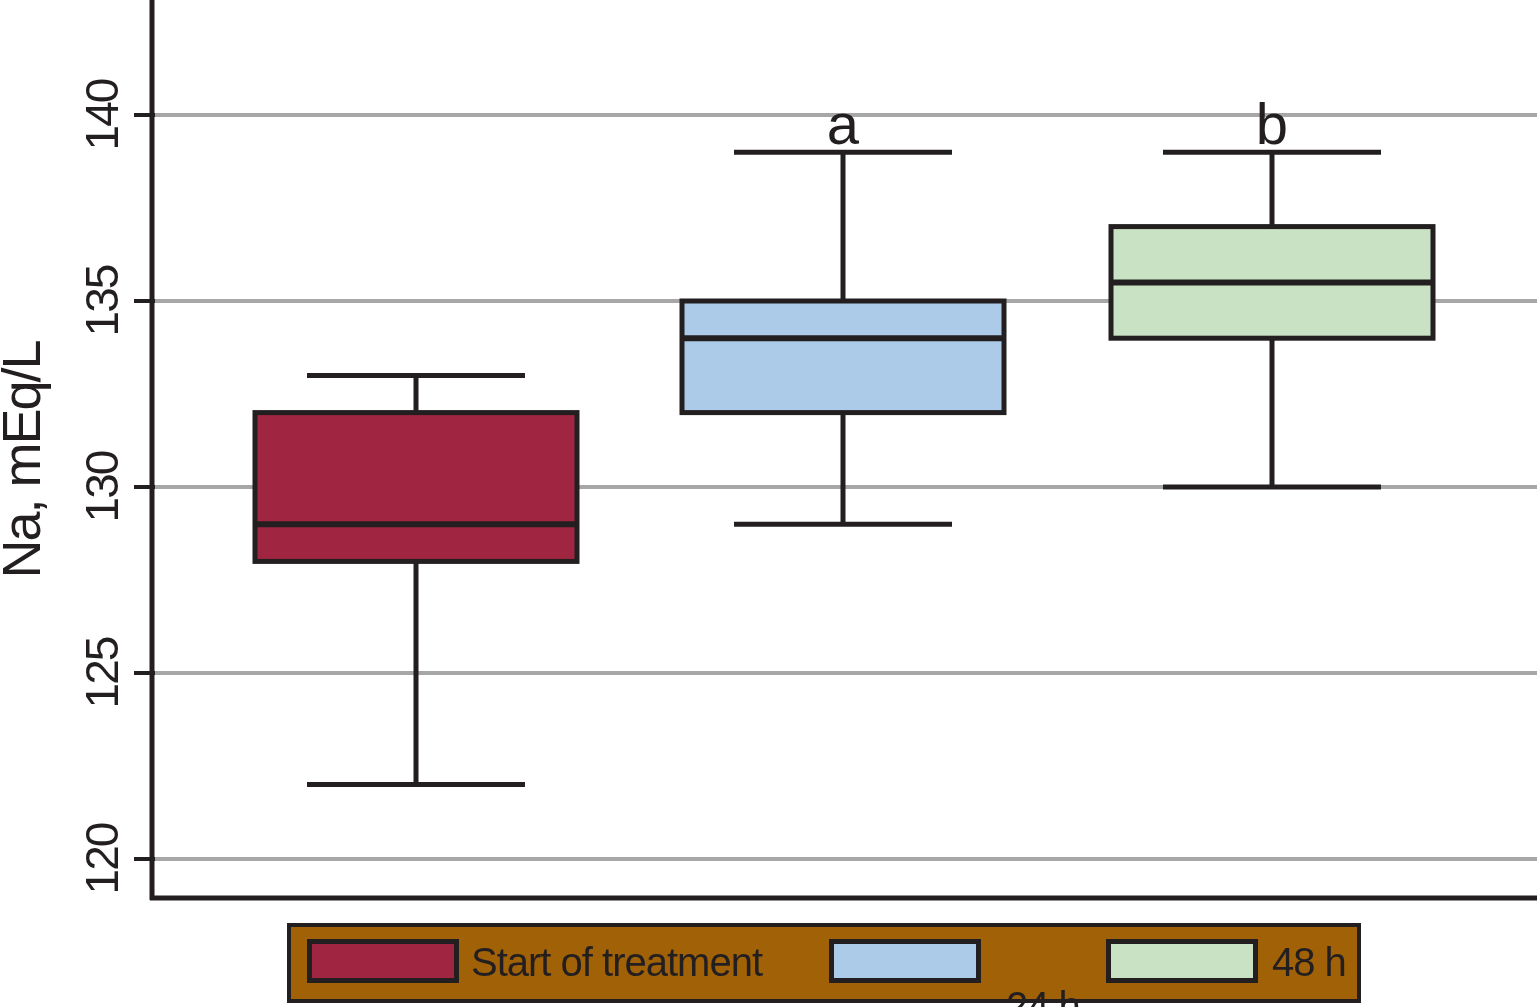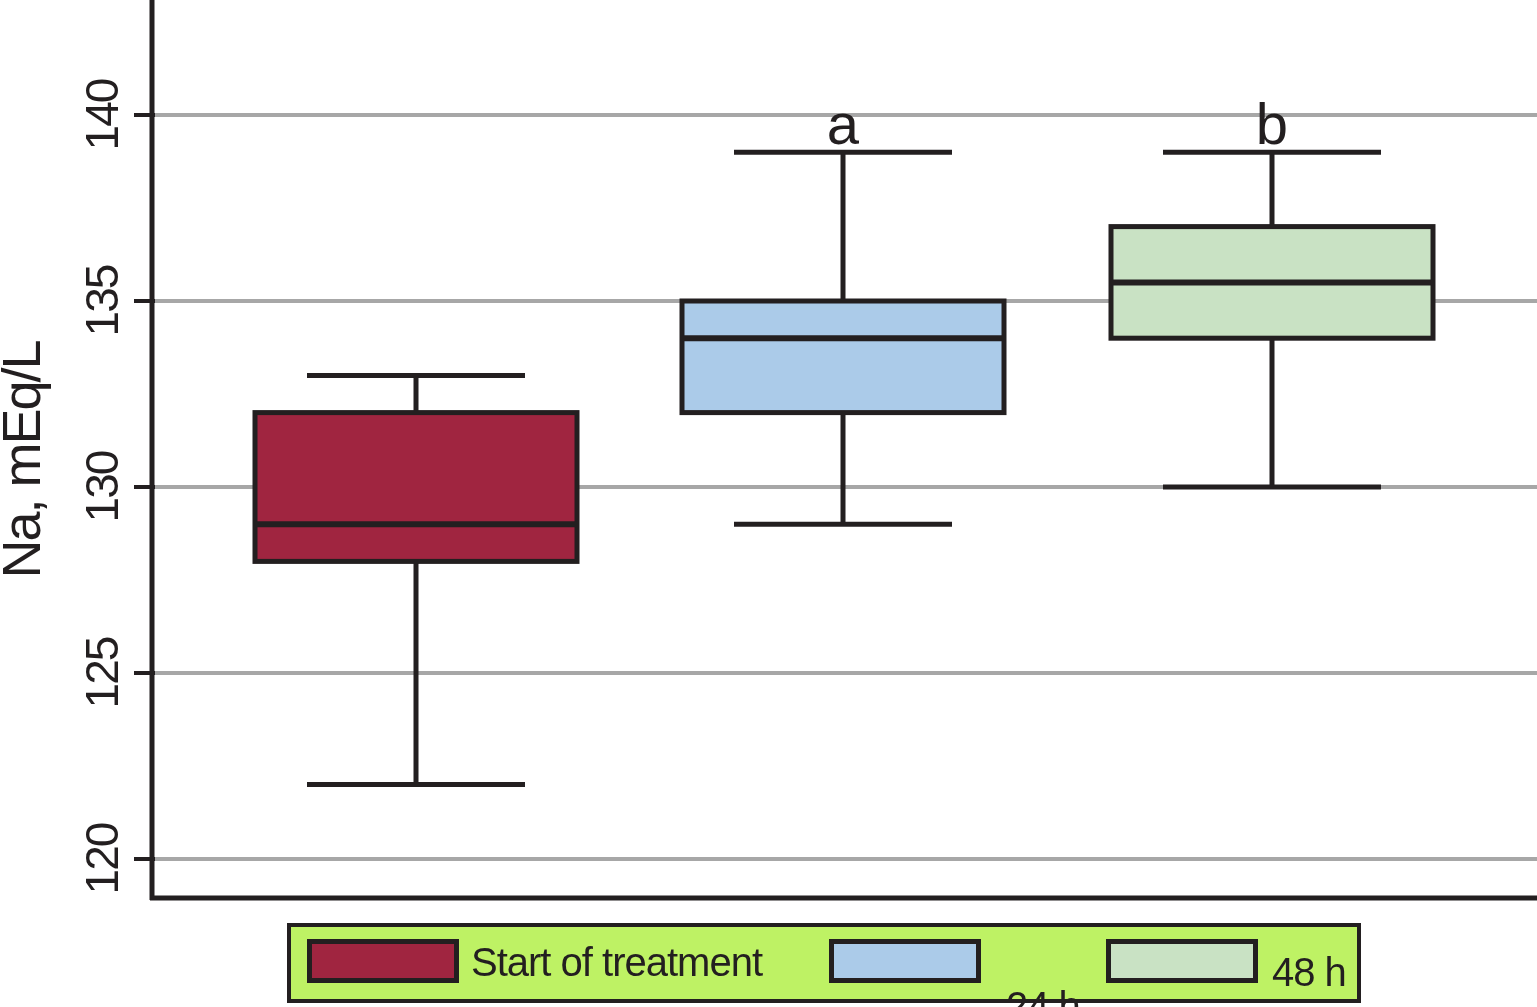--- a/index.html
+++ b/index.html
@@ -30,7 +30,7 @@
     height: 80px;
     border: 4px solid #231F20;
     box-sizing: border-box;
-    background: #bef264;
+    background: #a16207;
   }
   .swatch {
     position: absolute;

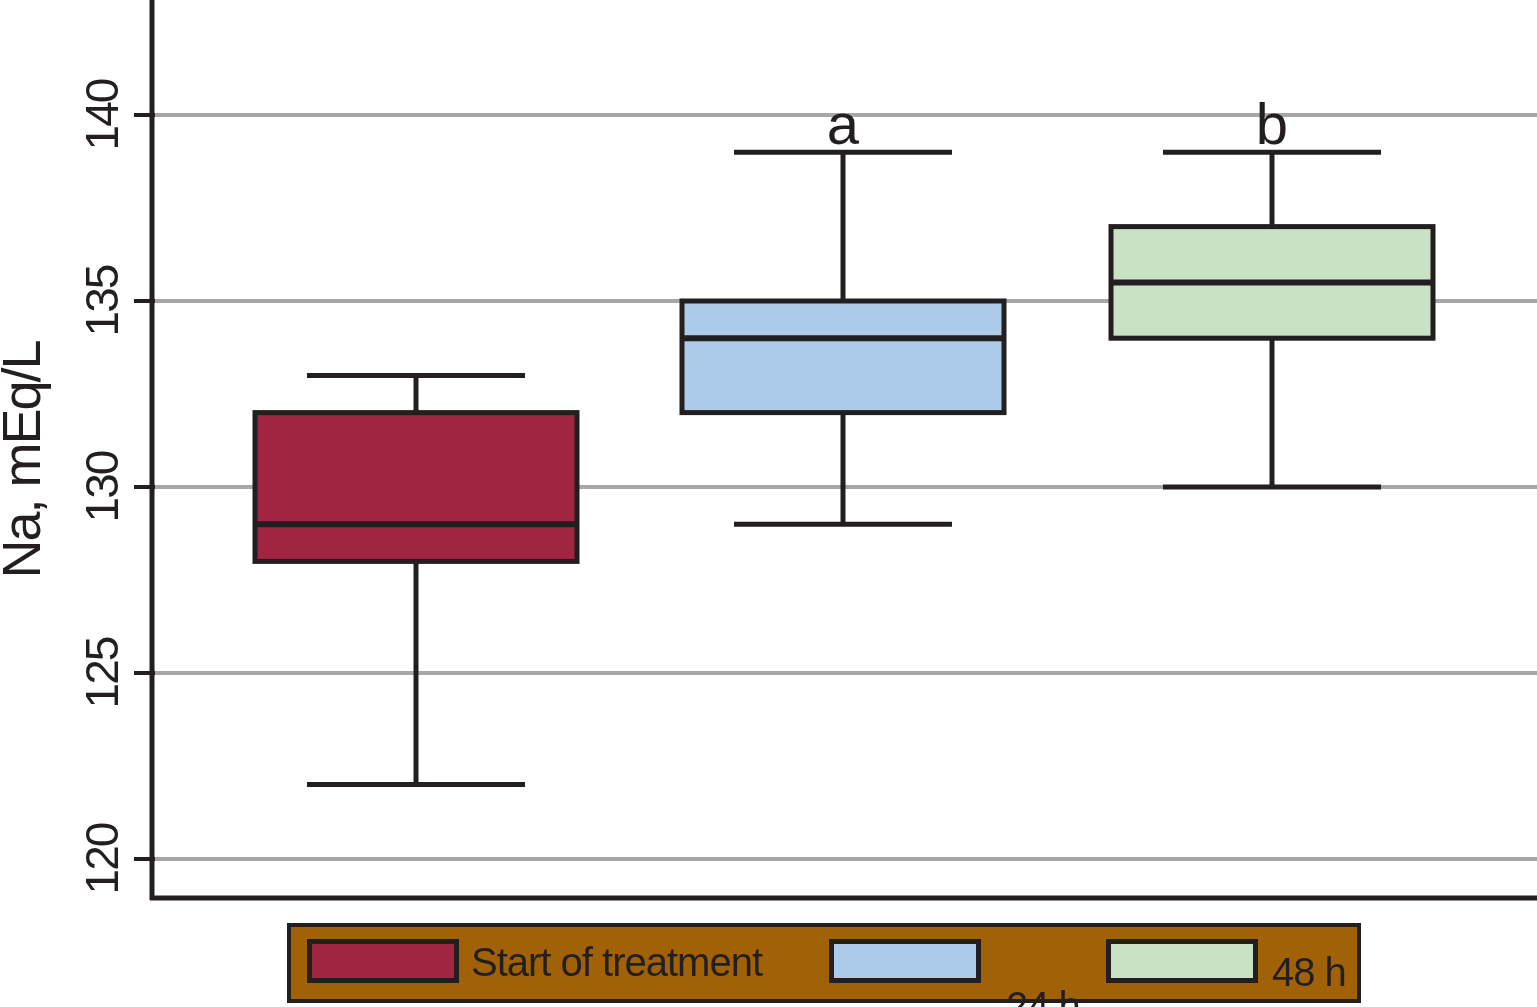--- a/index.html
+++ b/index.html
@@ -55,7 +55,7 @@
   .sw2 { left: 538px; }
   .lb2 { left: 715px; margin-top: 44px; }
   .sw3 { left: 815px; }
-  .lb3 { left: 981px; margin-top: 10px; }
+  .lb3 { left: 981px; }
   text { font-family: "Liberation Sans", "DejaVu Sans", sans-serif; }
 </style>
 </head>

